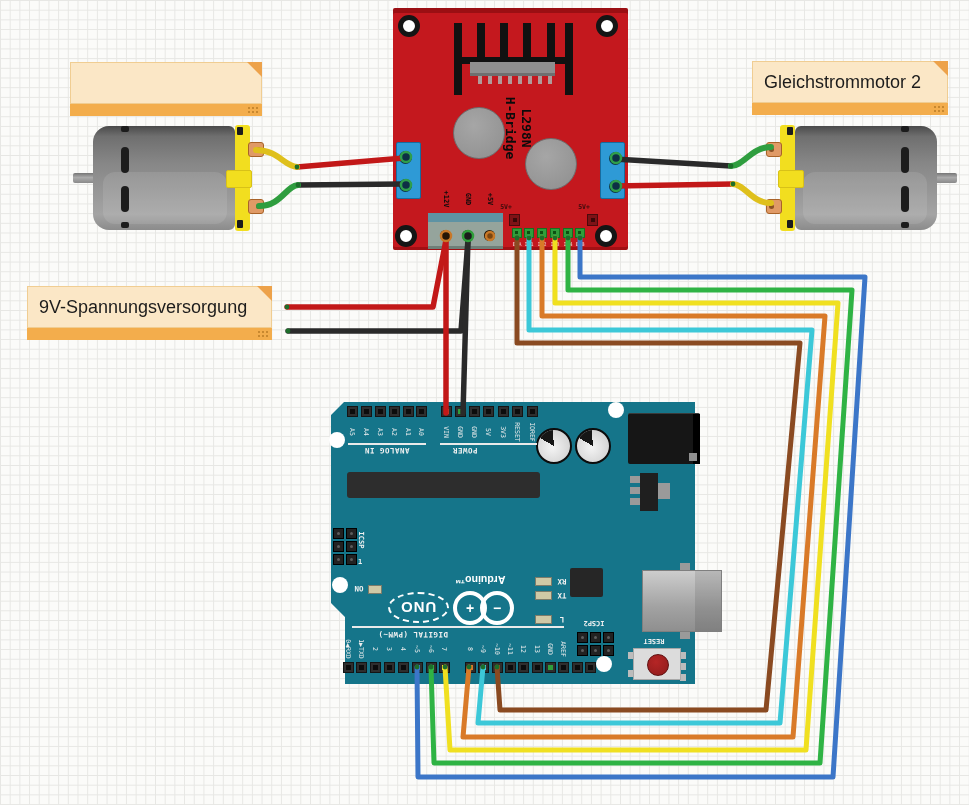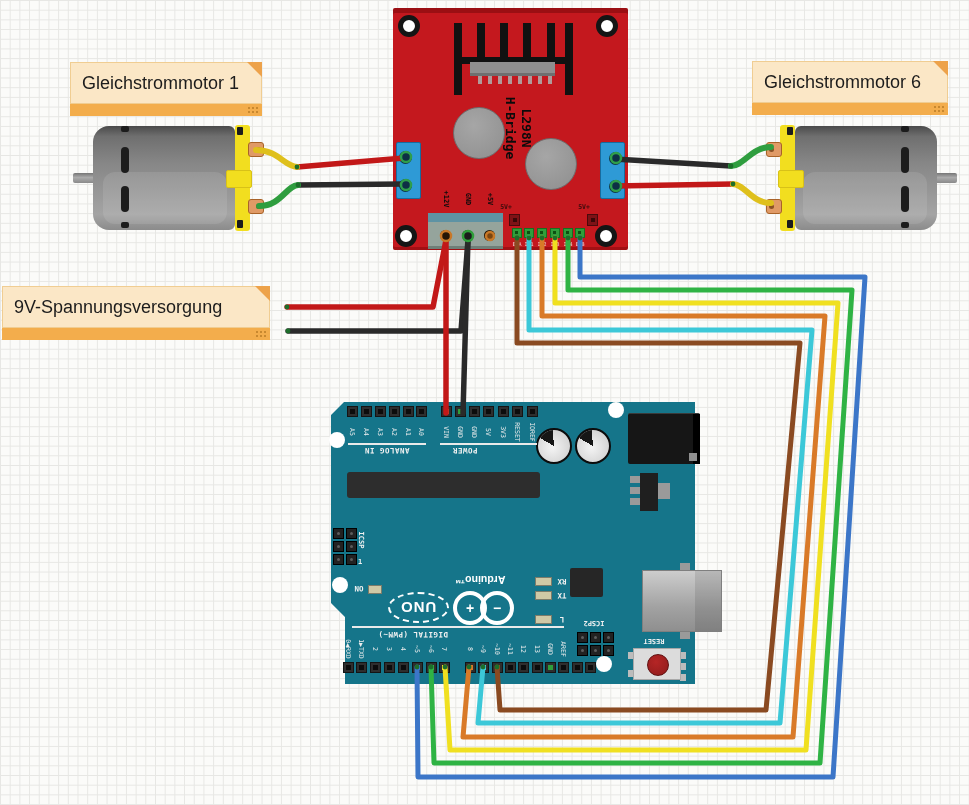--- a/index.html
+++ b/index.html
@@ -121,7 +121,6 @@
 
   <div class="note" style="left:70px;top:62px;width:192px;">
     <div class="note-body">
-        <span>Gleichstrommotor 1</span>
       <i class="note-fold"></i>
       </div>
     <div class="note-bar">

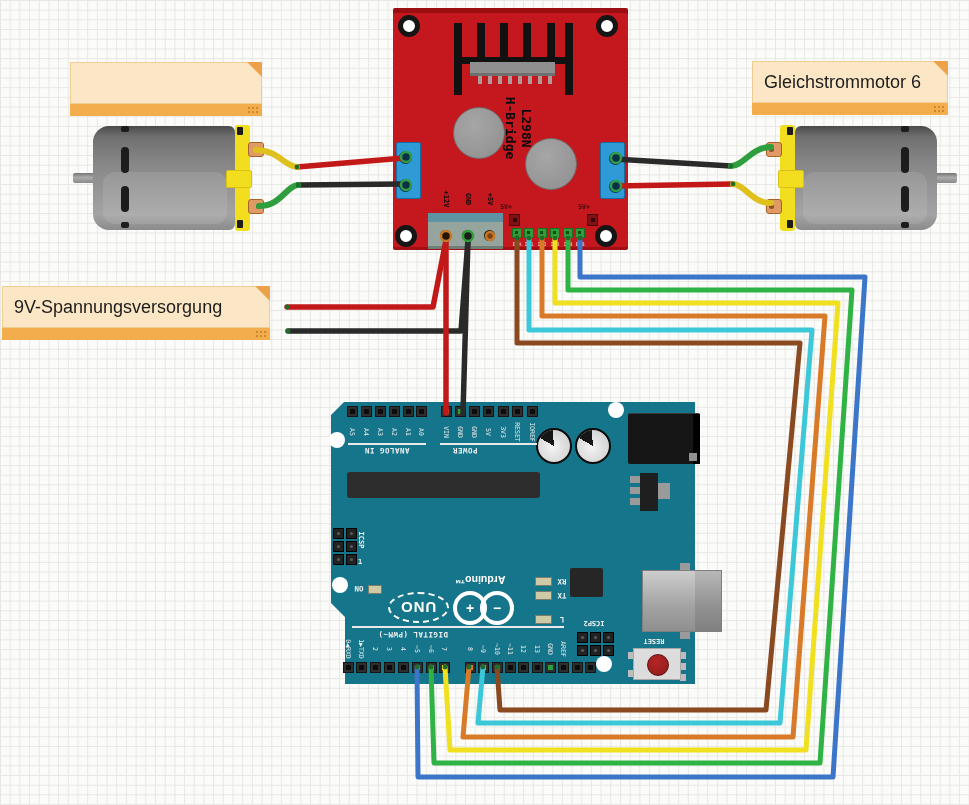--- a/index.html
+++ b/index.html
@@ -129,7 +129,7 @@
   </div>
   <div class="note" style="left:752px;top:61px;width:196px;">
     <div class="note-body">
-        <span>Gleichstrommotor 6</span>
+        <span>Gleichstrommotor 2</span>
       <i class="note-fold"></i>
       </div>
     <div class="note-bar">

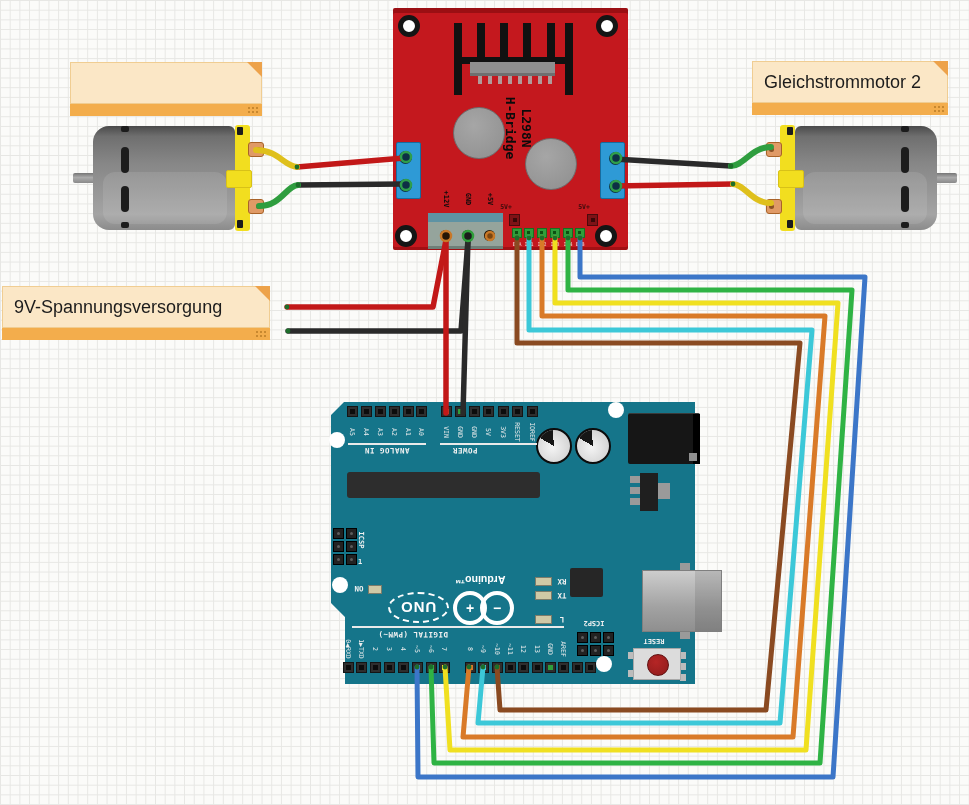--- a/index.html
+++ b/index.html
@@ -136,7 +136,7 @@
         <i class="note-grip"></i>
       </div>
   </div>
-  <div class="note" style="left:2px;top:286px;width:268px;">
+  <div class="note" style="left:27px;top:286px;width:245px;">
     <div class="note-body">
         <span>9V-Spannungsversorgung</span>
       <i class="note-fold"></i>

